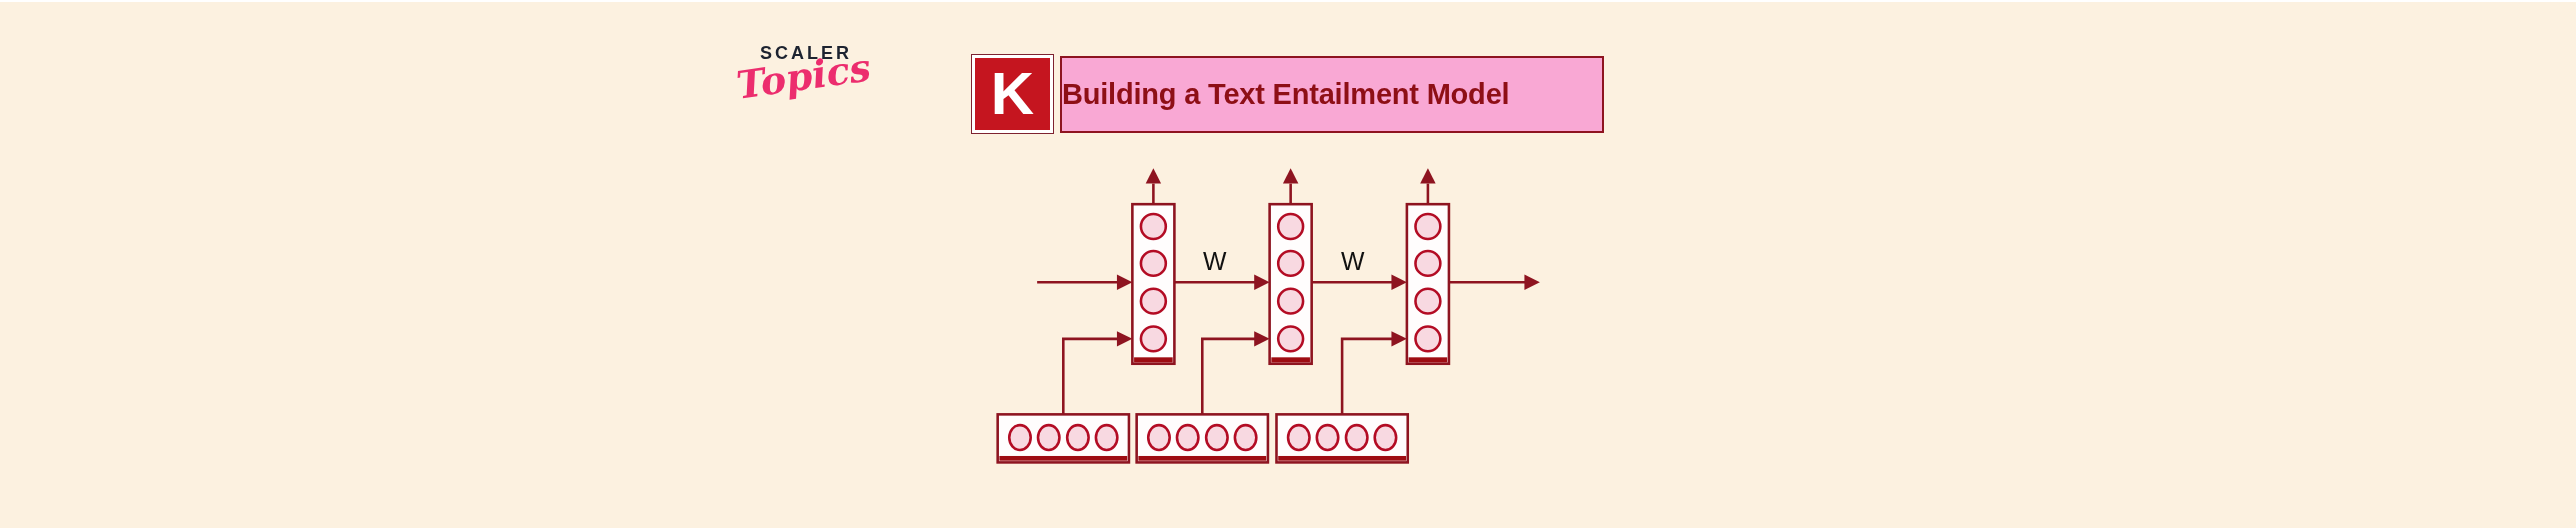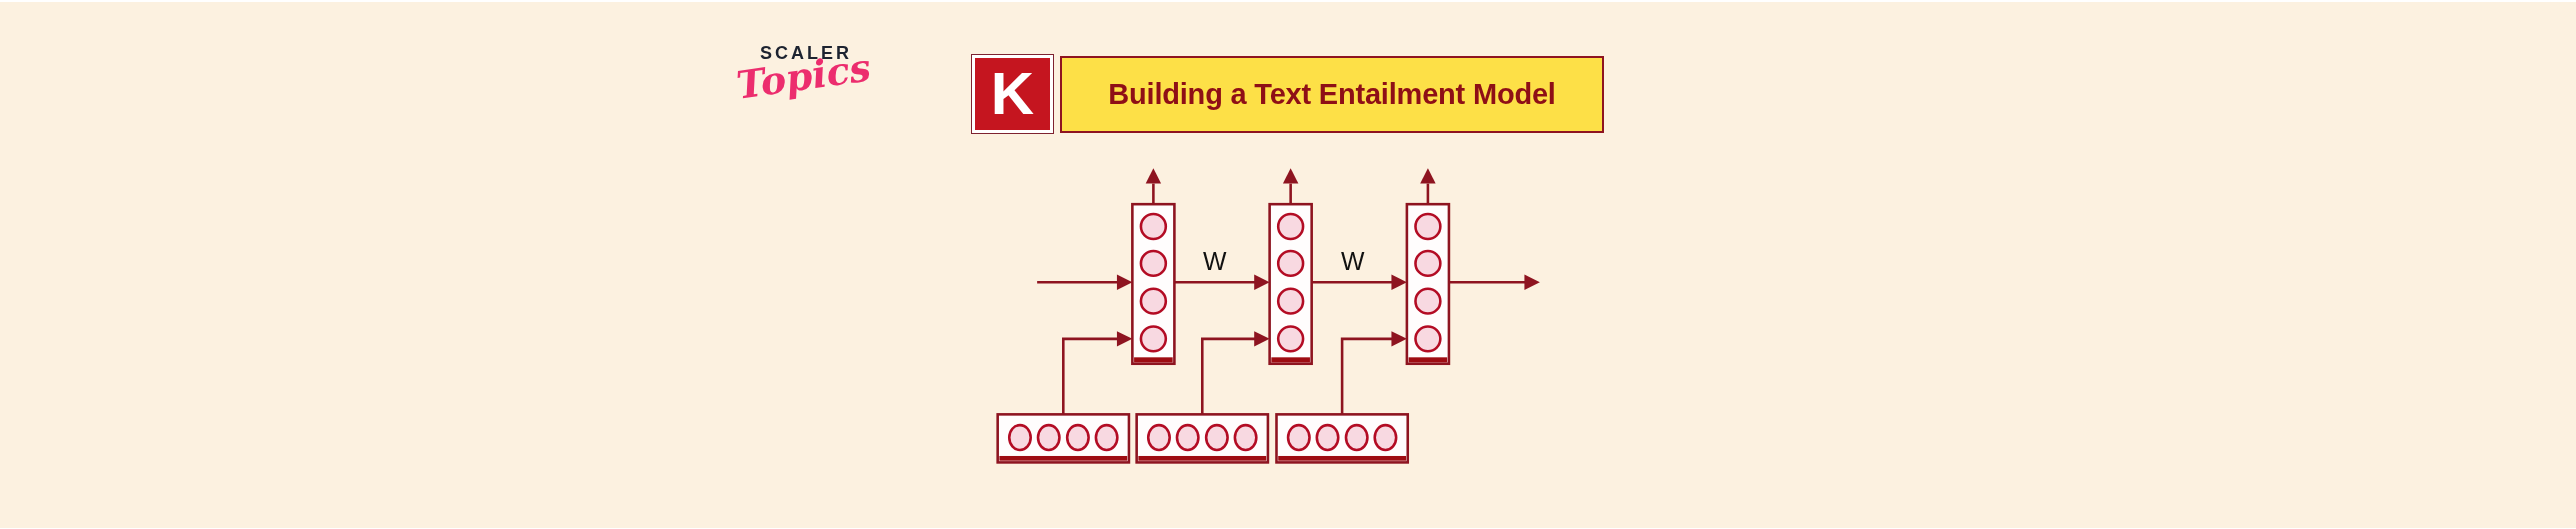--- a/index.html
+++ b/index.html
@@ -40,8 +40,8 @@
   
   .titlebox{
     position:absolute;left:1060px;top:54px;width:544px;height:77px;
-    box-sizing:border-box;background:#fde047;border:2.6px solid #8e1420;
-    display:flex;align-items:center;justify-content:center;
+    box-sizing:border-box;background:#f9a8d4;border:2.6px solid #8e1420;
+    display:flex;align-items:center;justify-content:flex-start;
   }
   .titlebox span{
     font-weight:bold;font-size:29px;color:#8e0f16;letter-spacing:-0.2px;

